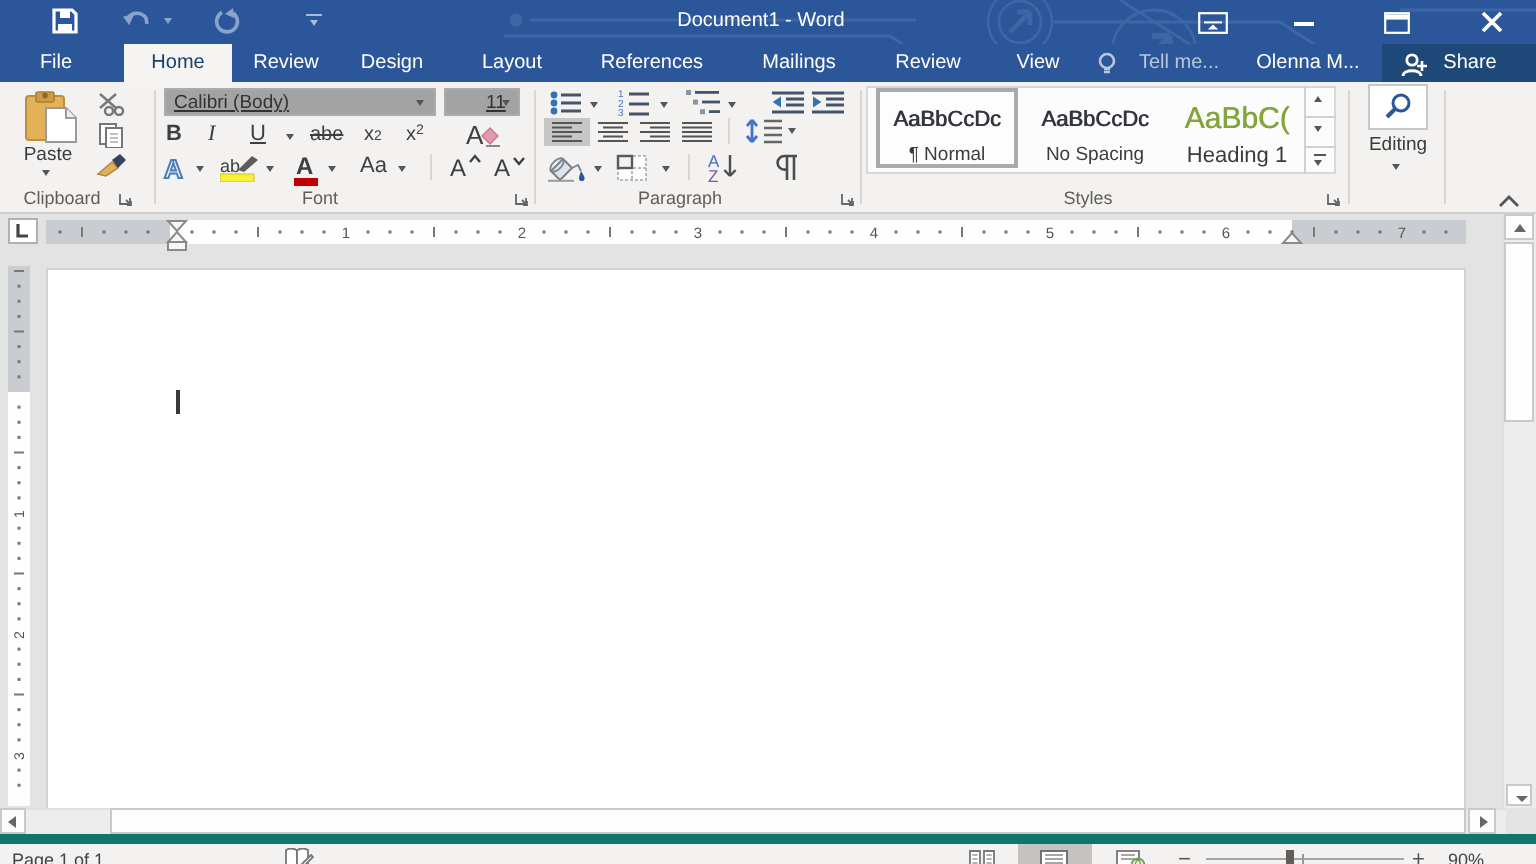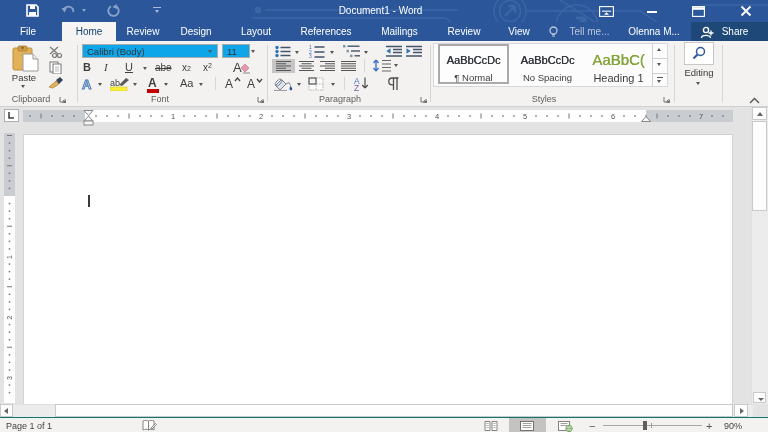--- a/index.html
+++ b/index.html
@@ -17,7 +17,7 @@
 .grplabel { position:absolute; font-size:9px; color:#605e5c; bottom:2px; text-align:center; }
 .launcher { position:absolute; width:8px; height:8px; }
 .btntext { font-size:9.5px; color:#3b3b3b; }
-.combo { position:absolute; background:#0ea5e9; border:1px solid #acacac; font-size:9.5px; color:#333; }
+.combo { position:absolute; background:#a3a3a3; border:1px solid #acacac; font-size:9.5px; color:#333;text-decoration:underline; }
 .caret { position:absolute; width:0; height:0; border-left:2.5px solid transparent; border-right:2.5px solid transparent; border-top:3.5px solid #555; }
 
 #docarea { left:0; top:107px; width:752px; height:297px; background:#e3e3e3; }

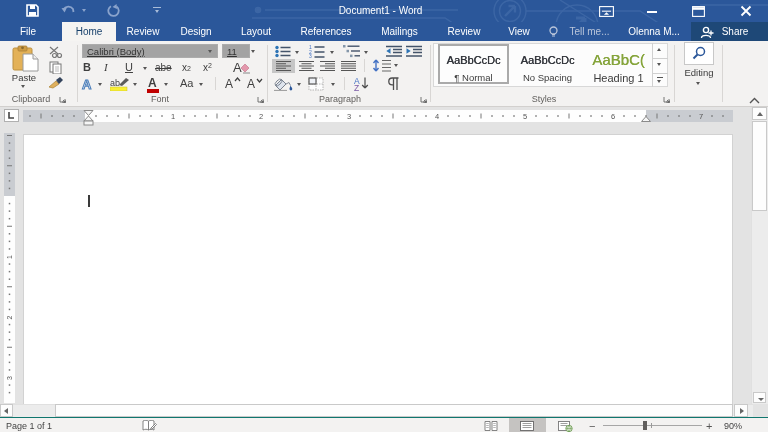--- a/index.html
+++ b/index.html
@@ -152,7 +152,7 @@
 
   <div class="combo" style="left:82px;top:3px;width:136px;height:14px;line-height:13px;padding-left:4px;">Calibri (Body)</div>
   <div class="caret" style="left:208px;top:9px;"></div>
-  <div class="combo" style="left:222px;top:3px;width:28px;height:14px;line-height:13px;padding-left:4px;">11</div>
+  <div class="combo" style="left:222px;top:3px;width:38px;height:14px;line-height:13px;padding-left:20px;">11</div>
   <div class="caret" style="left:251px;top:9px;"></div>
 
   <div class="abs" style="left:83px;top:20px;width:10px;font-size:11px;font-weight:bold;color:#3f3f3f;">B</div>

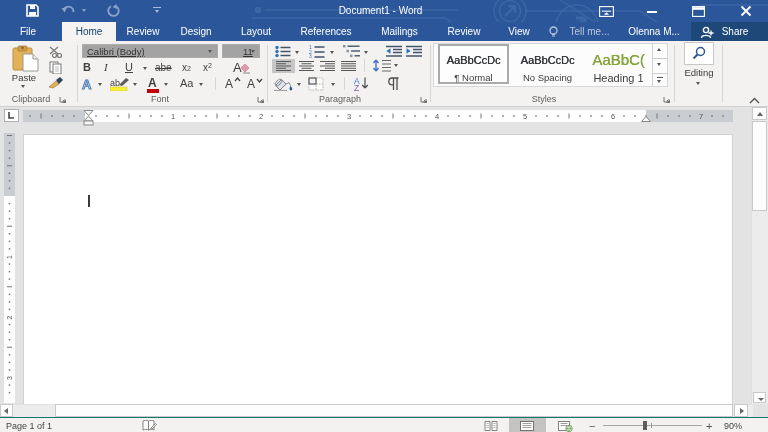--- a/index.html
+++ b/index.html
@@ -23,7 +23,7 @@
 #docarea { left:0; top:107px; width:752px; height:297px; background:#e3e3e3; }
 #page { position:absolute; left:23px; top:27px; width:710px; height:271px; background:#fff; border:1px solid #d2d2d2; border-bottom:none; }
 
-#statusbar { left:0; top:417px; width:768px; height:15px; background:#f3f2f1; border-top:1px solid #0f766e; font-size:9px; color:#444; }
+#statusbar { left:0; top:417px; width:768px; height:15px; background:#f3f2f1; border-top:5px solid #0f766e; font-size:9px; color:#444; }
 svg { display:block; }
 </style>
 </head>

